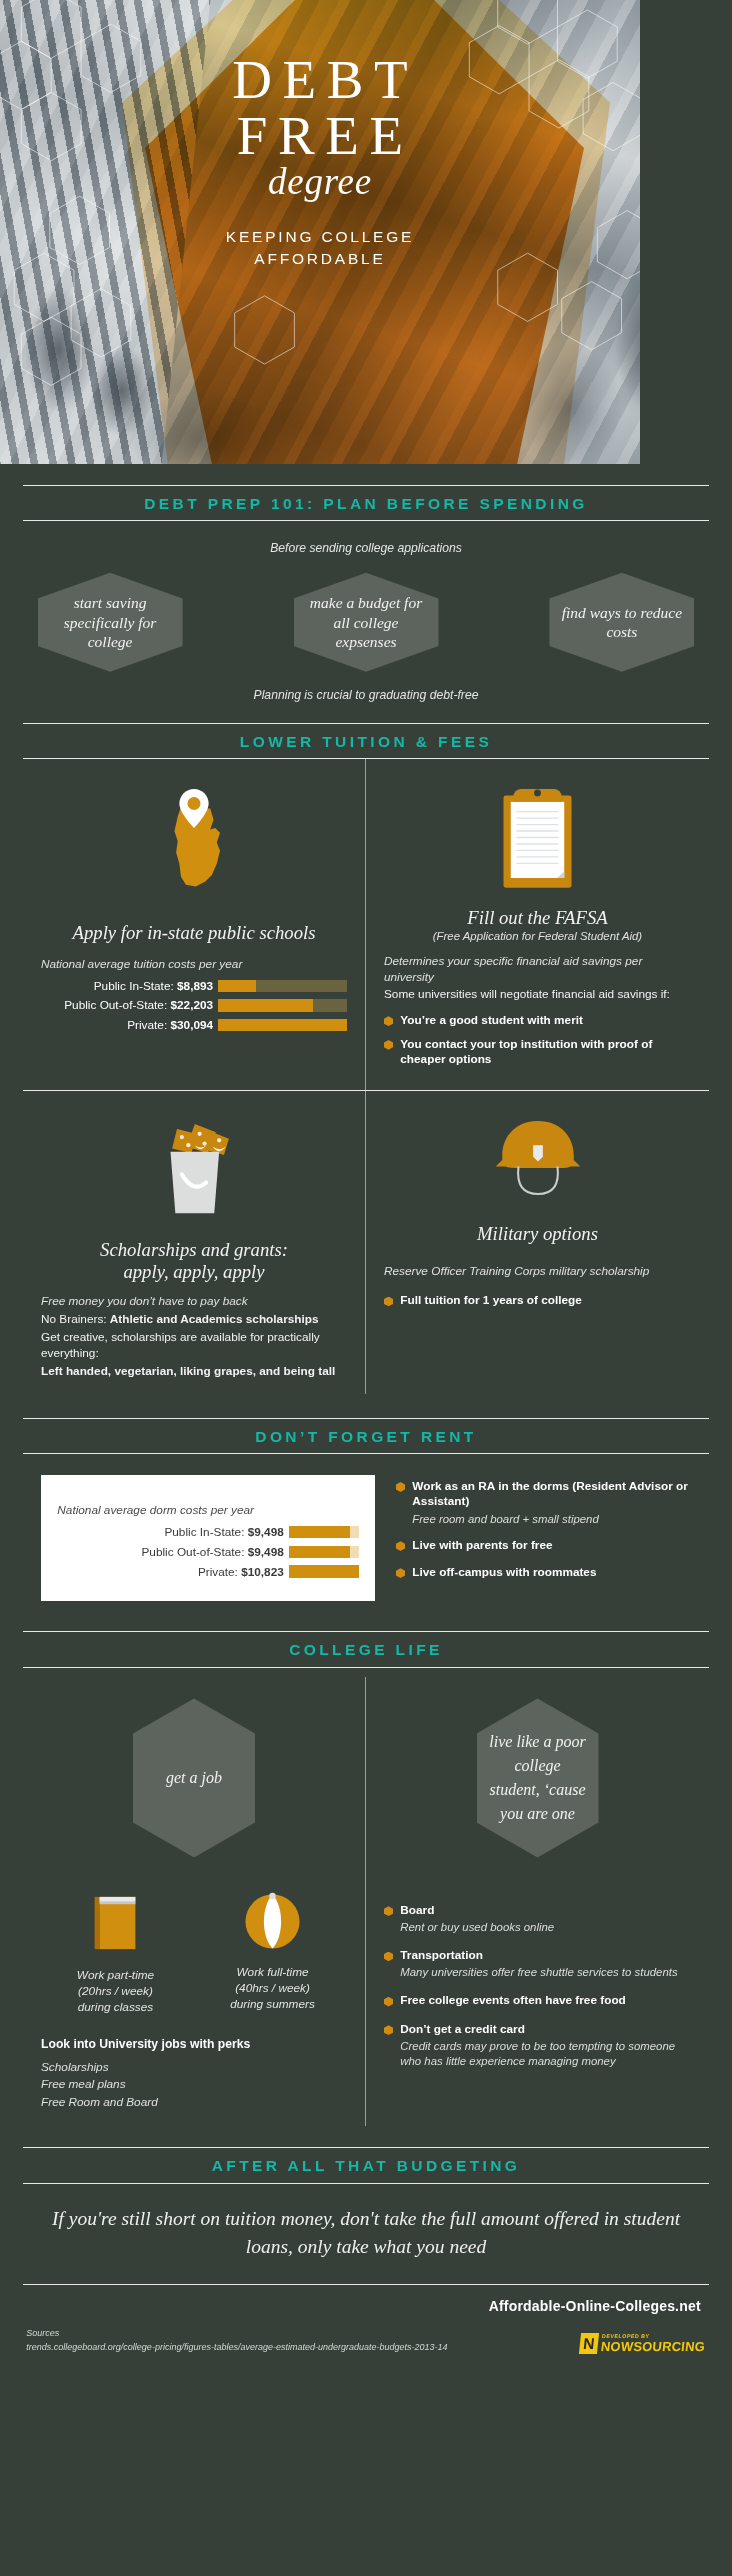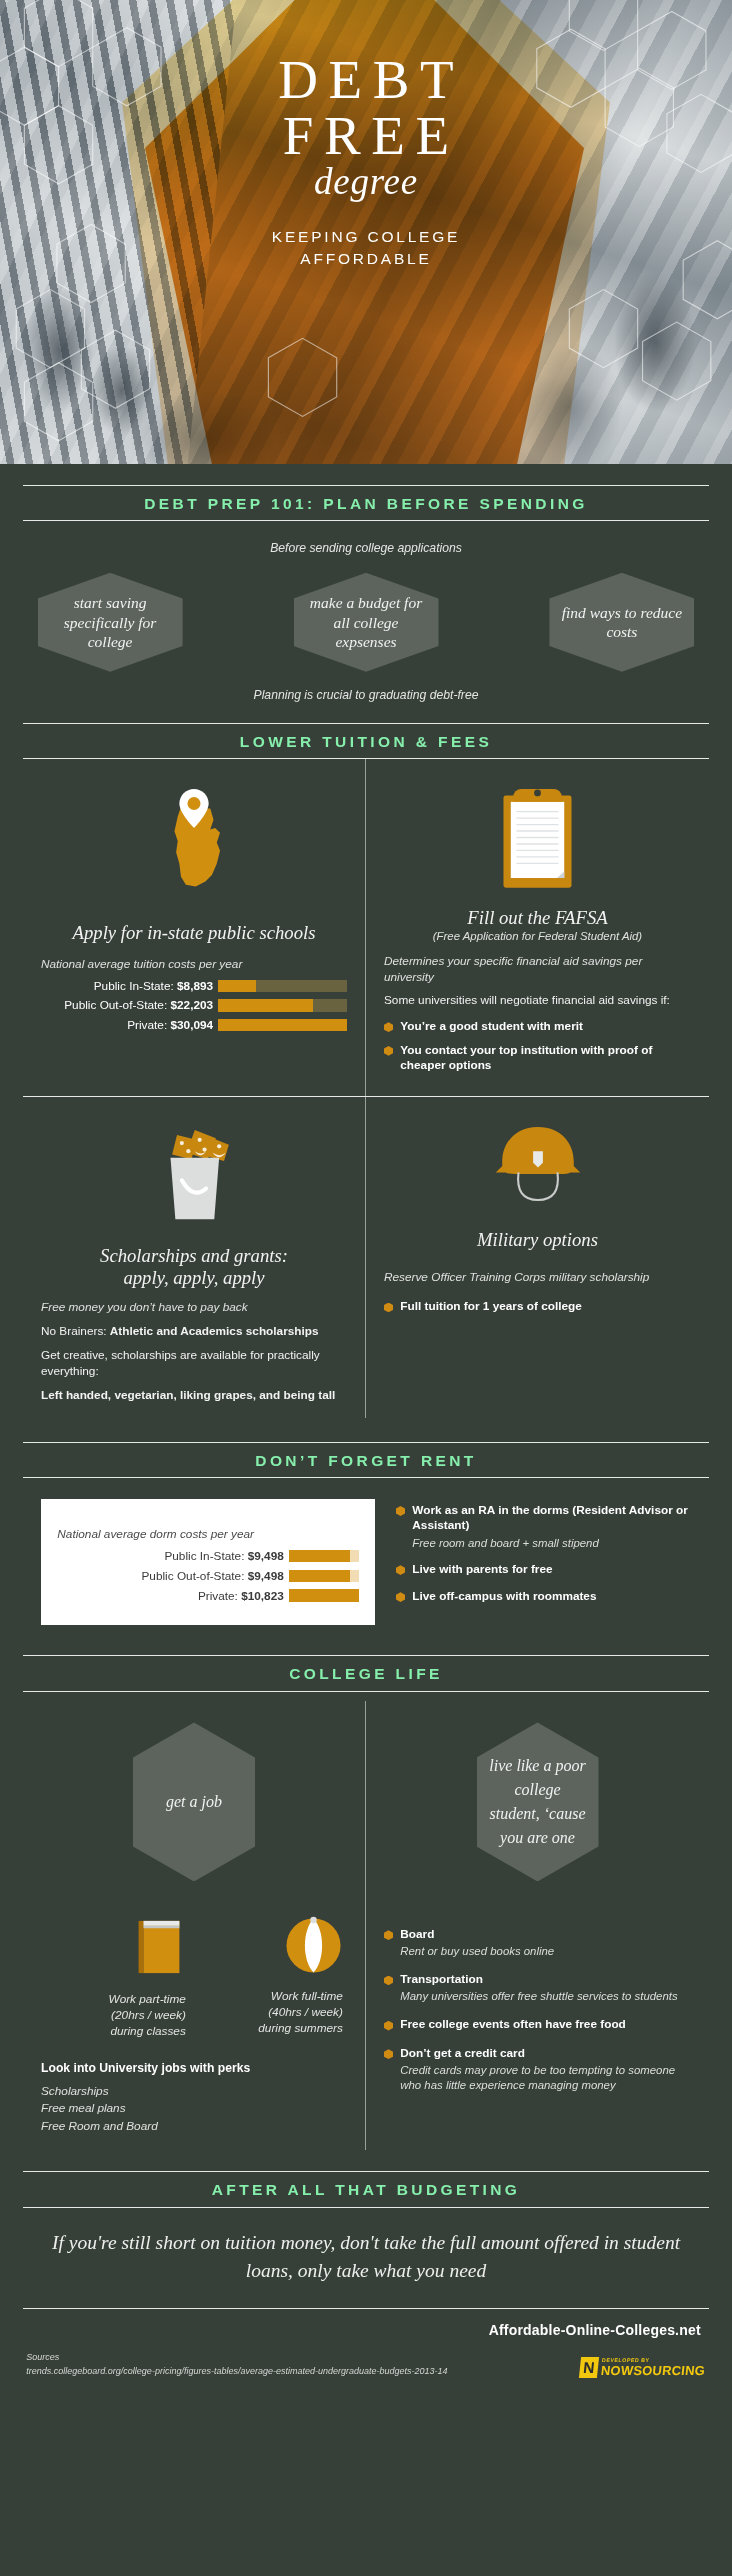--- a/index.html
+++ b/index.html
@@ -15,7 +15,7 @@
   
   .hero {
     position: relative;
-    width: 732px;
+    width: 640px;
     height: 464px;
     overflow: hidden;
     background: #d9dadb;

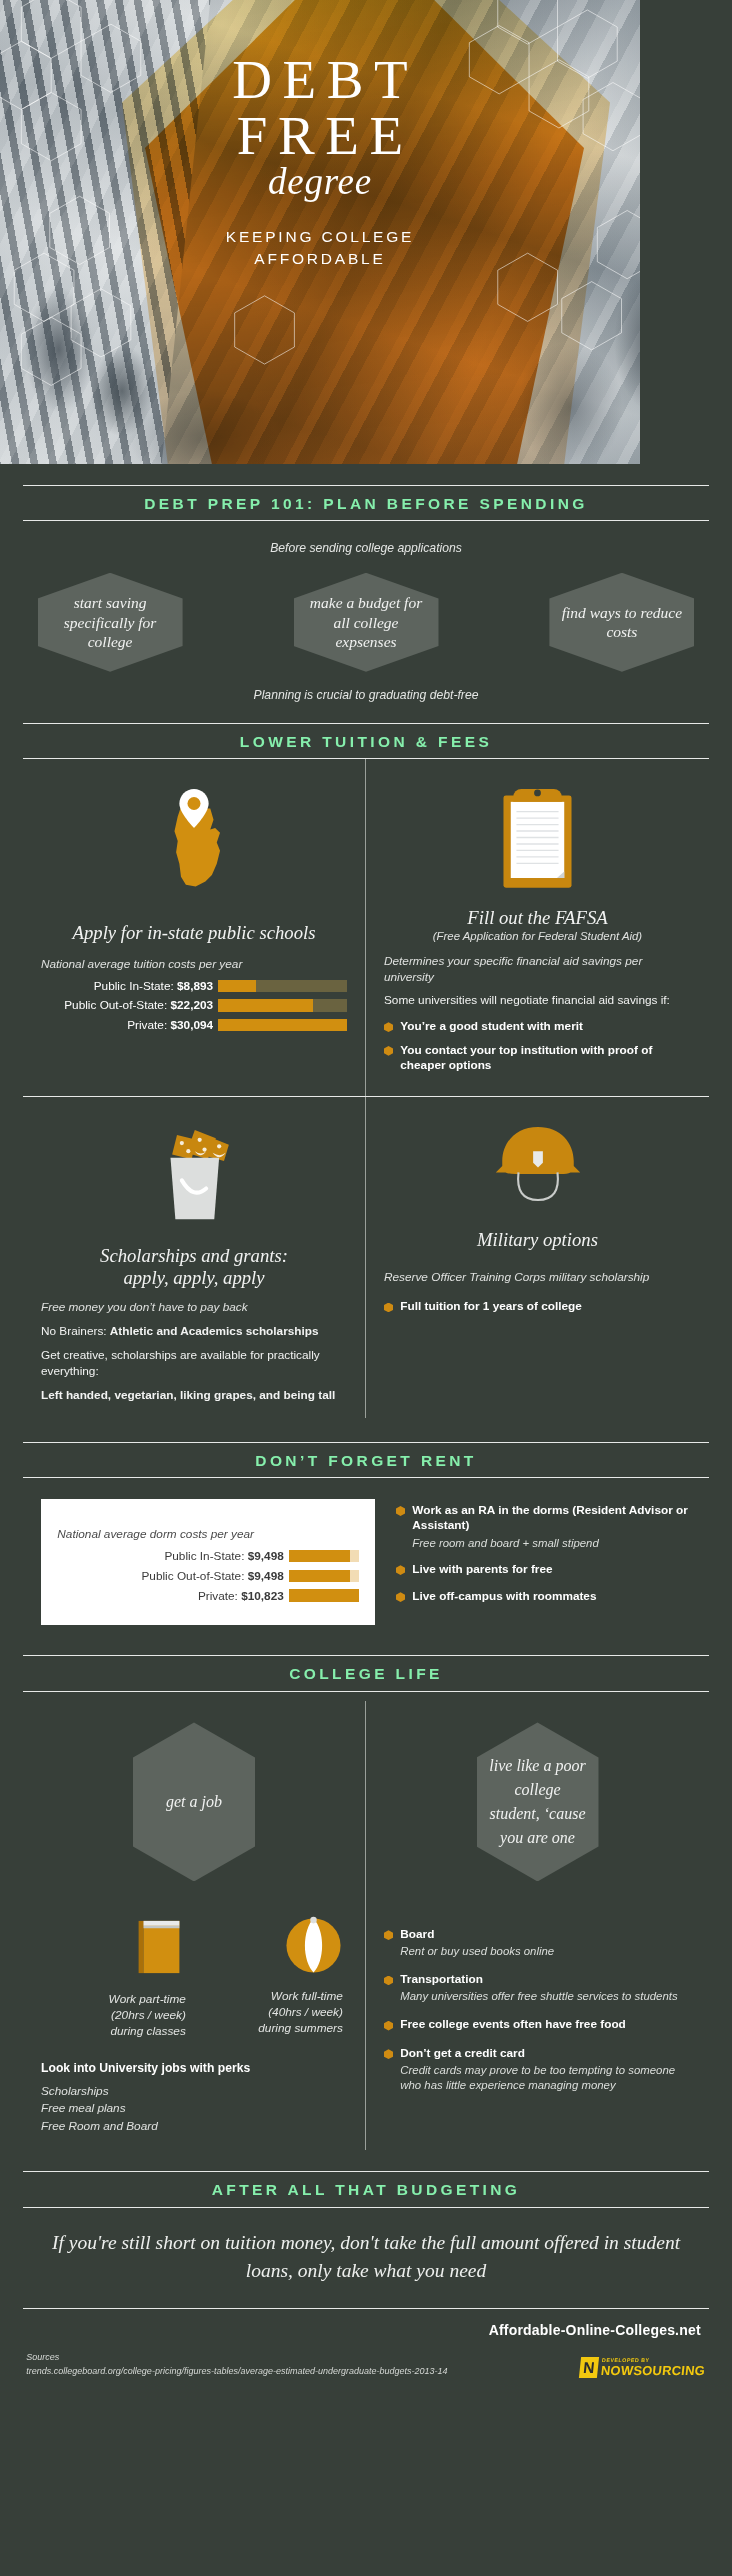--- a/index.html
+++ b/index.html
@@ -116,7 +116,7 @@
     font-size: 15.5px;
     font-weight: 700;
     letter-spacing: 3.4px;
-    color: #86efac;
+    color: #14b8a6;
   }
 
   .lead {

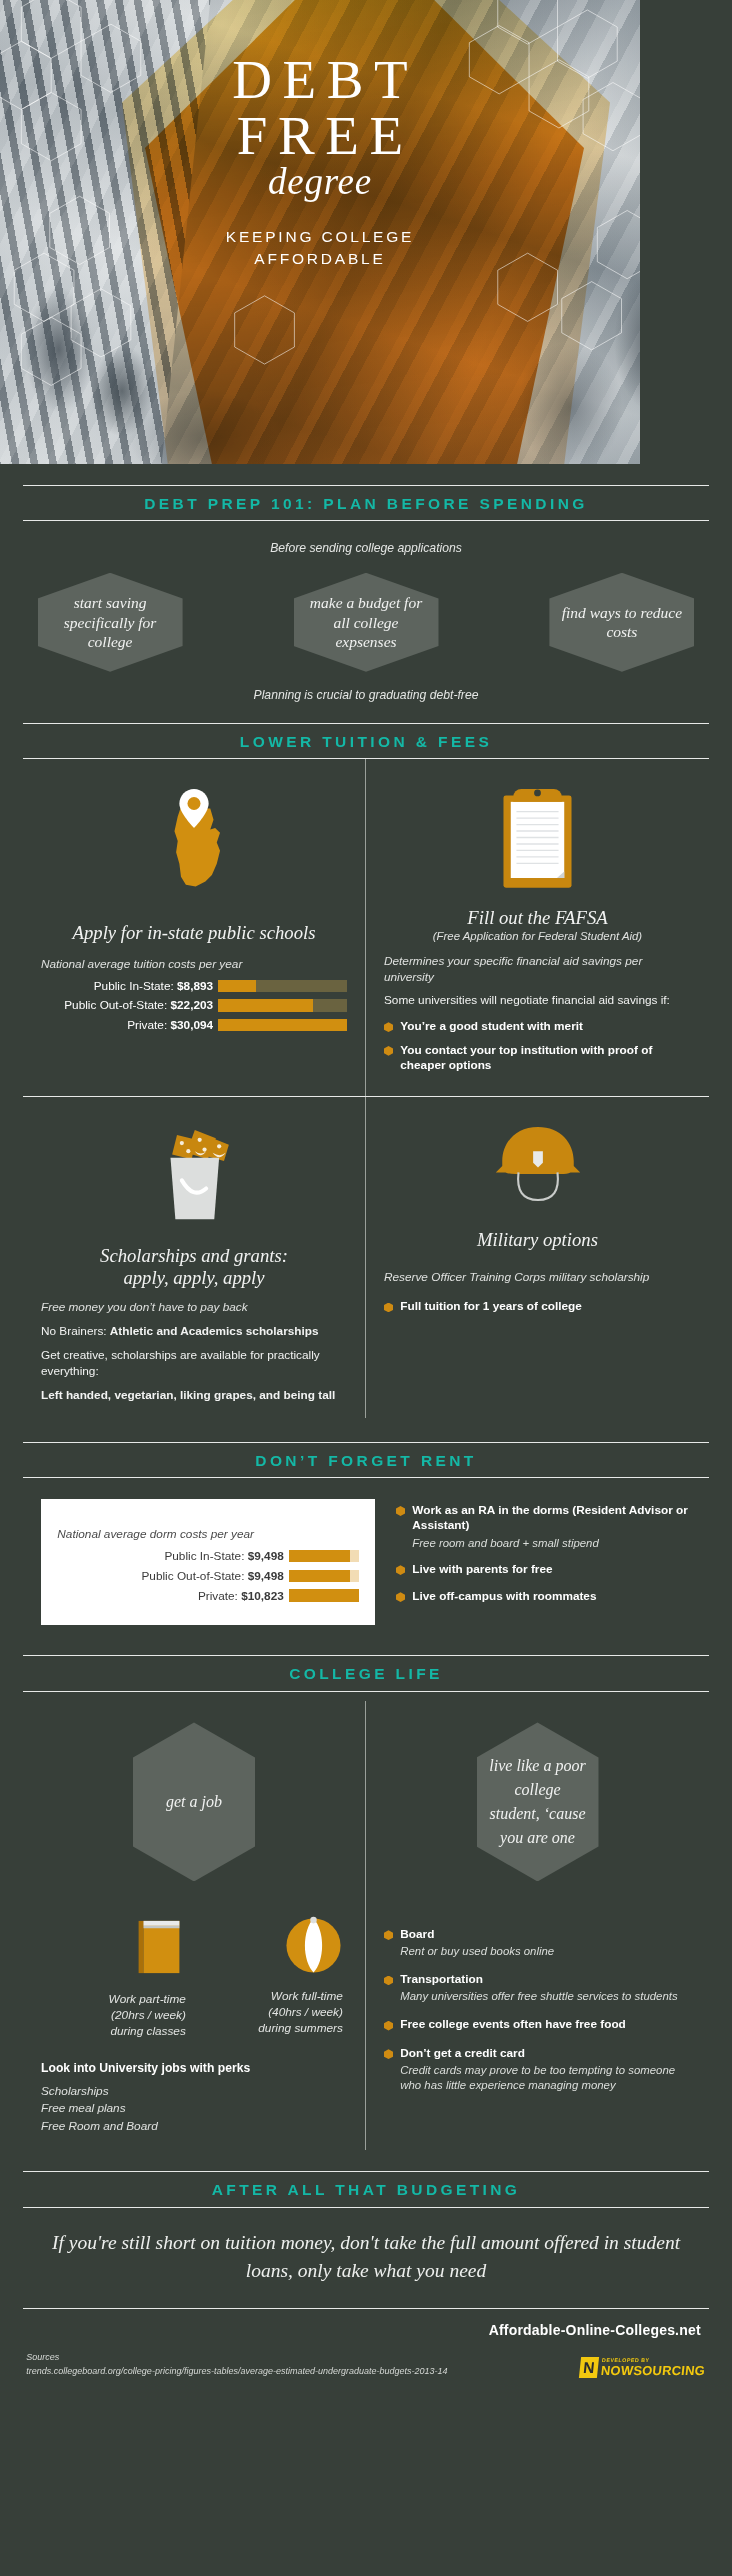--- a/index.html
+++ b/index.html
@@ -198,7 +198,7 @@
     font-size: 11.8px;
     color:#f2f3f2;
     line-height:1.4;
-    margin-top: 7px;
+    margin-top: 1px;
   }
   .plain b, .bold { font-weight:700; }
 

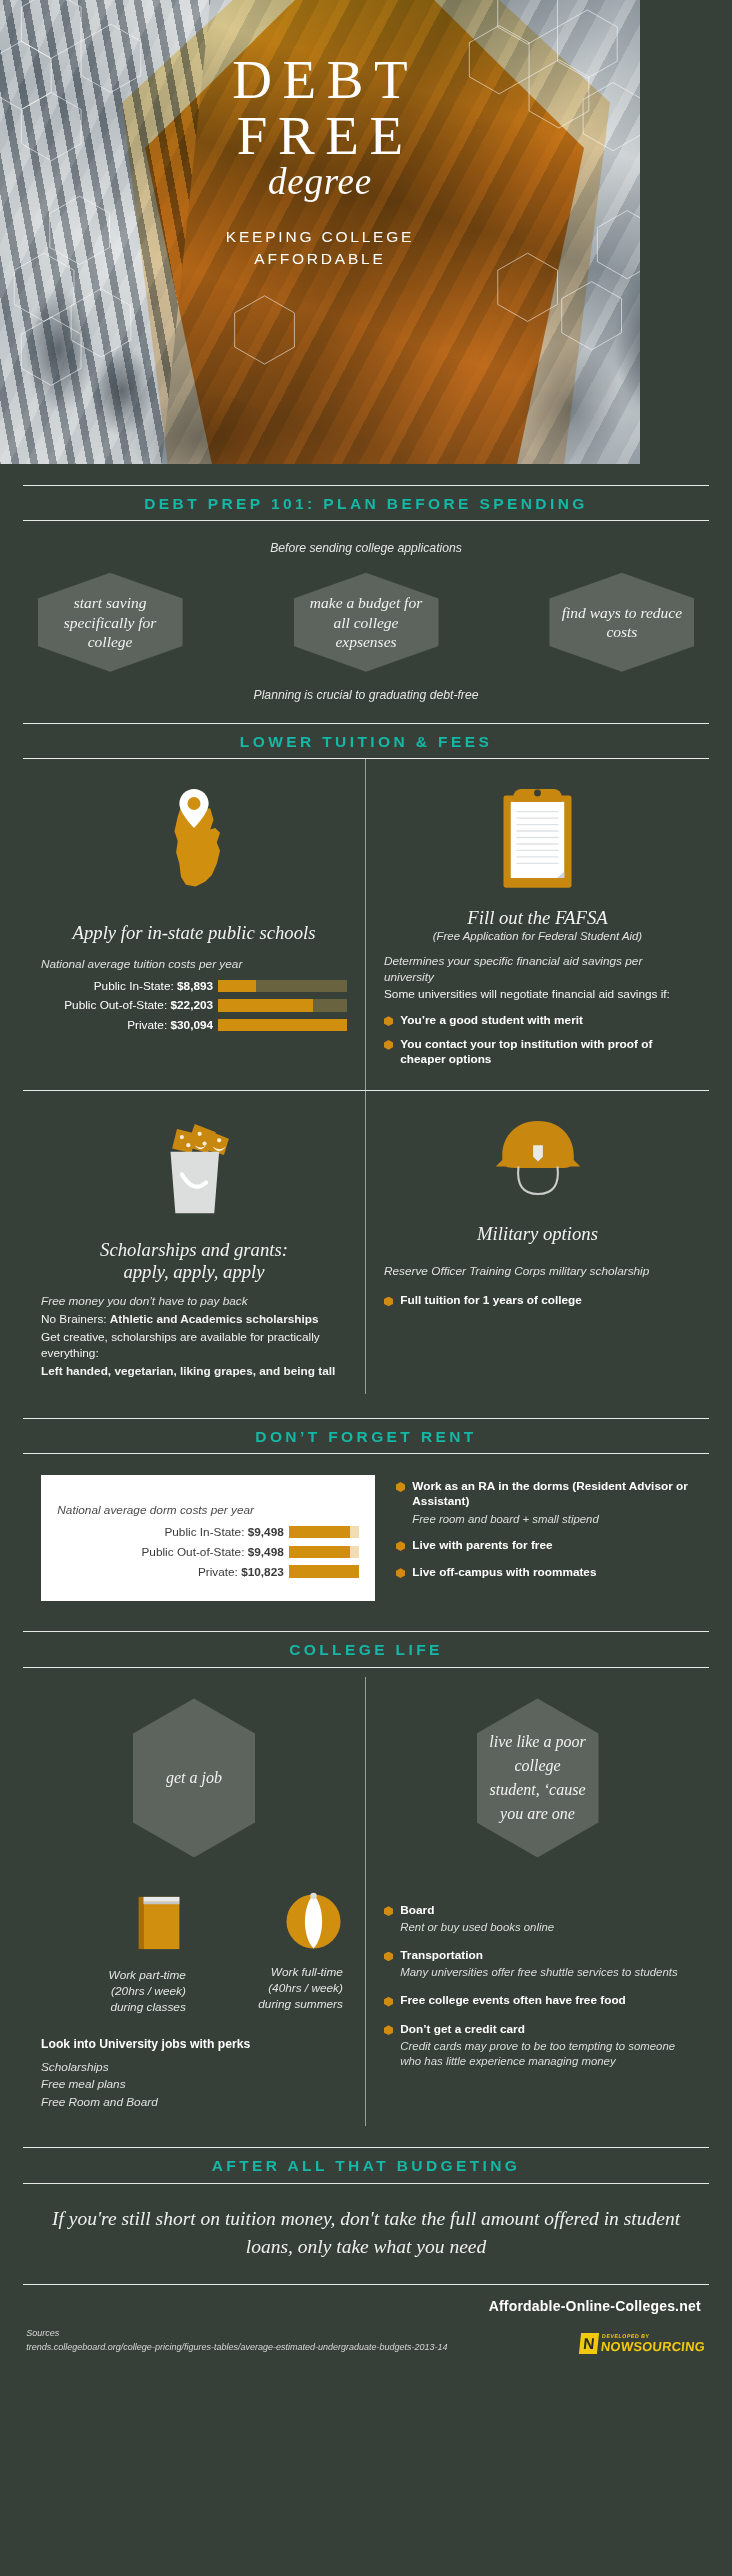--- a/index.html
+++ b/index.html
@@ -271,7 +271,7 @@
 
   
   .joblist { display:flex; gap: 16.3px; justify-content: center; padding: 4.9px 0 0 0; }
-  .jobitem { width: 46%; text-align:right; }
+  .jobitem { width: 46%; text-align:center; }
   .jobcap { font-style: italic; font-size:11.8px; line-height:1.35; color:#e2e4e2; margin-top: 11.4px; }
 
   .perks-head { font-weight:700; font-size:12.2px; margin-top: 21px; color:#ffffff;}

